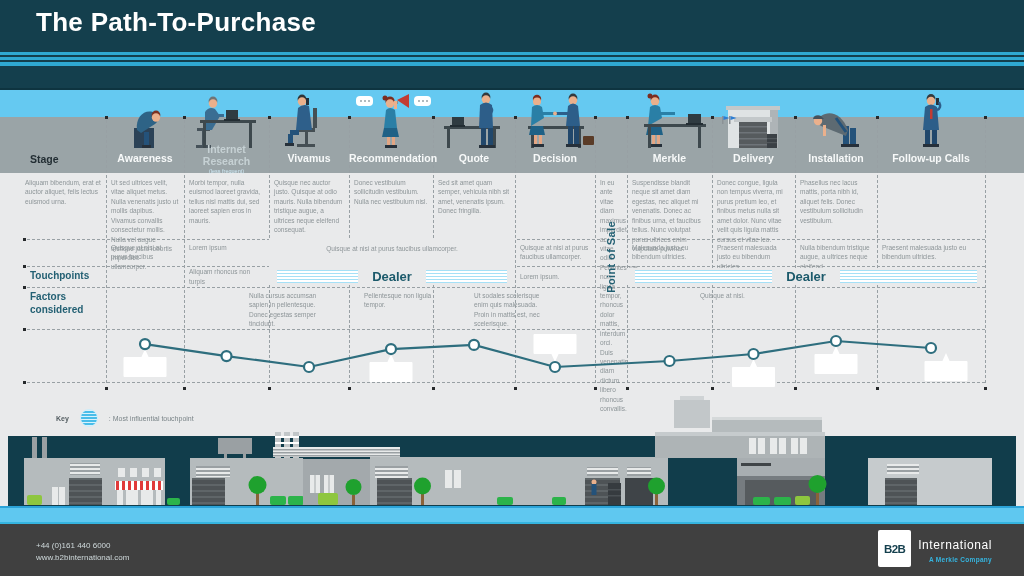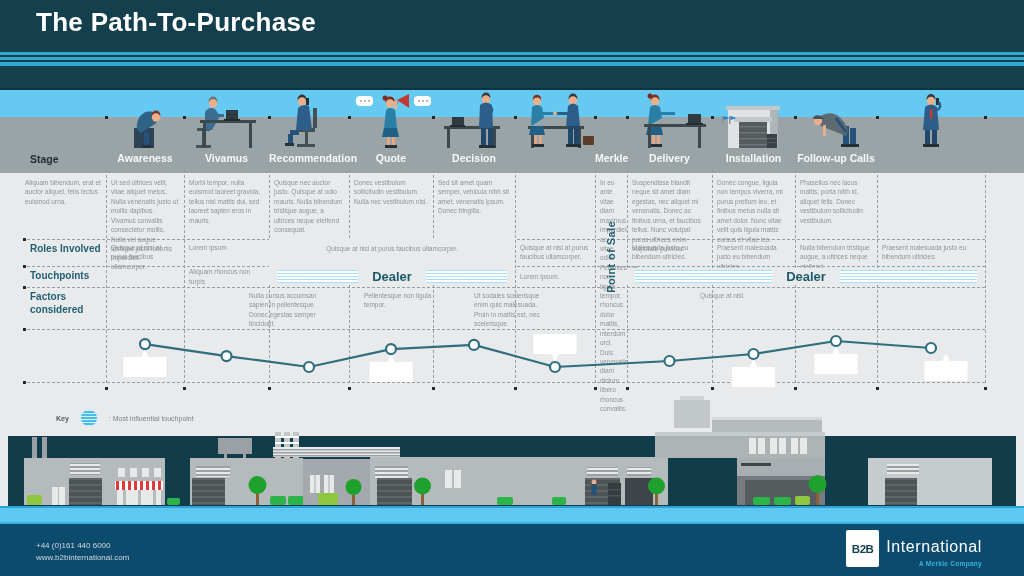--- a/index.html
+++ b/index.html
@@ -297,6 +297,10 @@
   <div class="trow row-stage">
     <div class="stagelabel">Stage</div>
     <div class="stage-name">Awareness</div>
+    <div class="stage-name dim">
+      <div>Internet Research</div>
+      <div class="stage-sub">(less frequent)</div>
+    </div>
     <div class="stage-name">Vivamus</div>
     <div class="stage-name">Recommendation</div>
     <div class="stage-name">Quote</div>

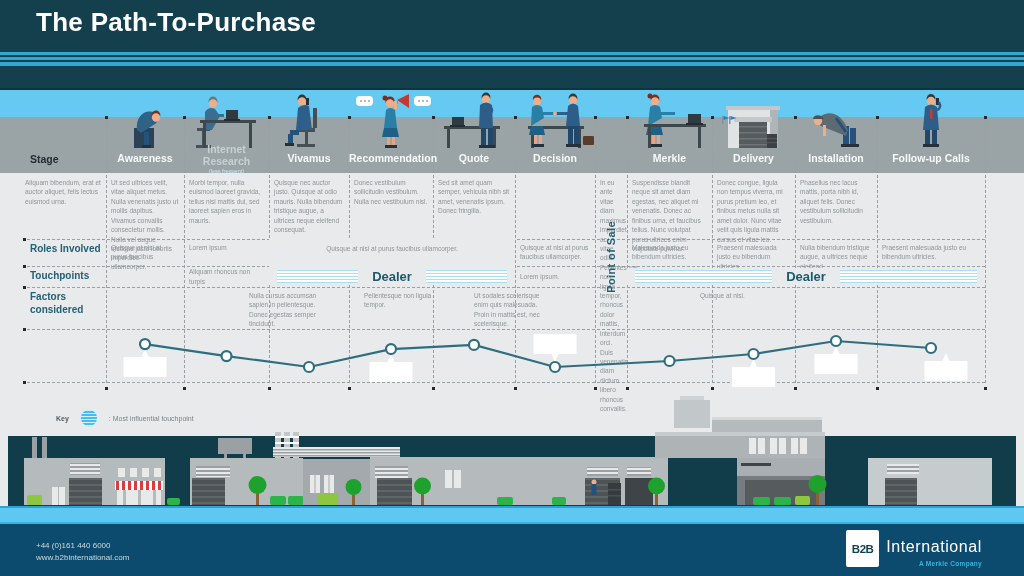--- a/index.html
+++ b/index.html
@@ -327,7 +327,6 @@
   </div>
 
   <div class="trow row-roles">
-    <div class="rowlabel">Roles Involved</div>
     <div class="cell c0" style="grid-column:2;padding-top:4px;">Quisque at nisi at purus faucibus ullamcorper.</div>
     <div class="cell c0" style="padding-top:4px;">Lorem ipsum</div>
     <div class="roles-mid" style="grid-column:4 / 7;">Quisque at nisi at purus faucibus ullamcorper.</div>

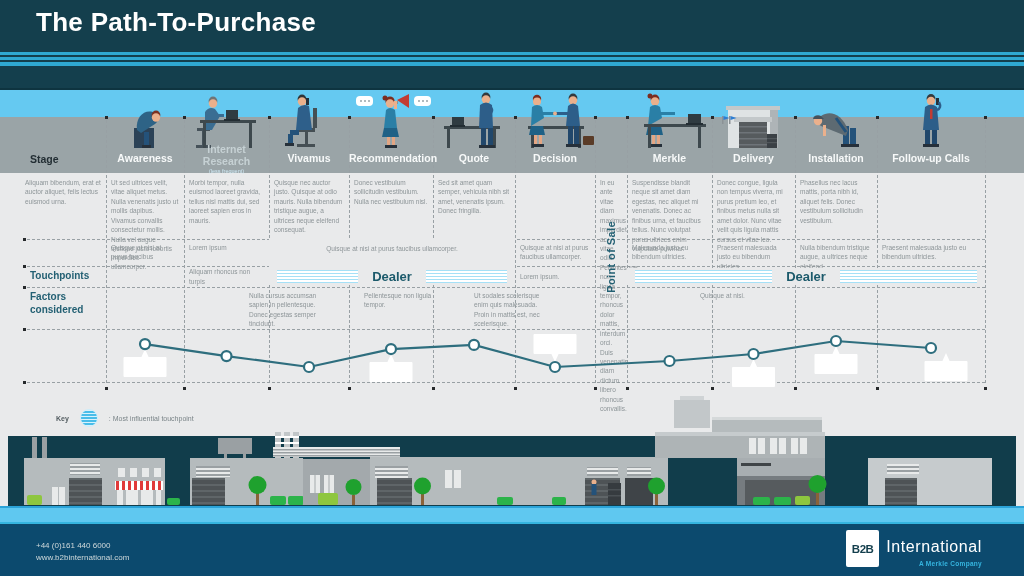--- a/index.html
+++ b/index.html
@@ -59,7 +59,7 @@
   
   .band-road{position:absolute;top:506px;left:0;width:100%;height:16px;background:#5fc8f0;
              border-top:2px solid #2ba3d8;box-sizing:border-box;}
-  .footer{position:absolute;top:522px;left:0;width:100%;height:54px;background:#0c4a6e;
+  .footer{position:absolute;top:522px;left:0;width:100%;height:54px;background:#404040;
           border-top:2px solid #35b5e0;box-sizing:border-box;}
   .f-phone{position:absolute;left:36px;top:17px;font-size:8px;color:#cfd9db;}
   .f-web{position:absolute;left:36px;top:29px;font-size:8px;color:#cfd9db;}

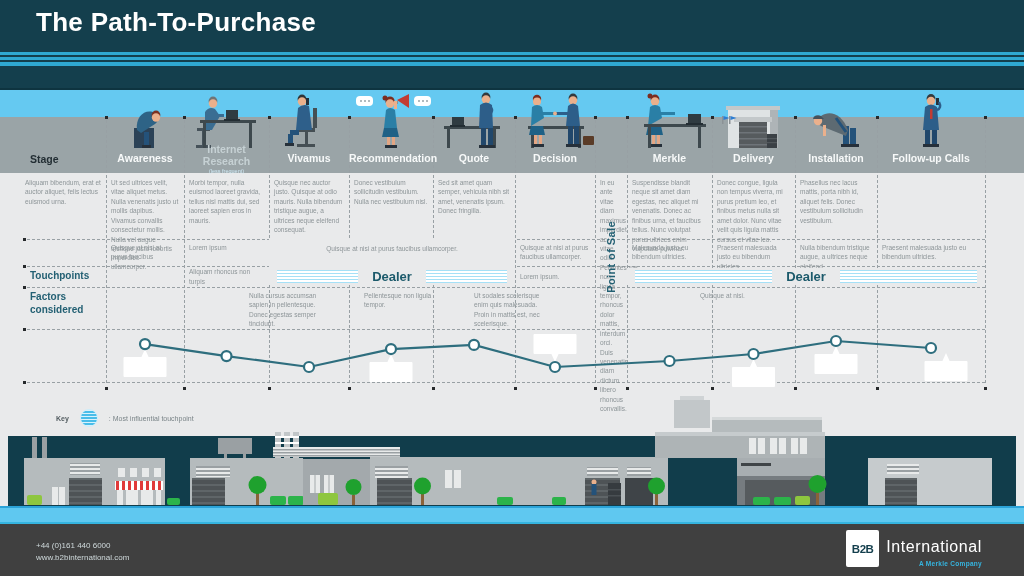--- a/index.html
+++ b/index.html
@@ -63,7 +63,7 @@
           border-top:2px solid #35b5e0;box-sizing:border-box;}
   .f-phone{position:absolute;left:36px;top:17px;font-size:8px;color:#cfd9db;}
   .f-web{position:absolute;left:36px;top:29px;font-size:8px;color:#cfd9db;}
-  .logo{position:absolute;right:42px;top:6px;display:flex;gap:7px;margin-left:12px;}
+  .logo{position:absolute;right:32px;top:6px;display:flex;gap:7px;margin-left:12px;}
   .logo-box{width:33px;height:37px;background:#ffffff;border-radius:2px;display:flex;
             align-items:center;justify-content:center;font-weight:bold;color:#143f4d;
             font-size:11.5px;letter-spacing:-.5px;}

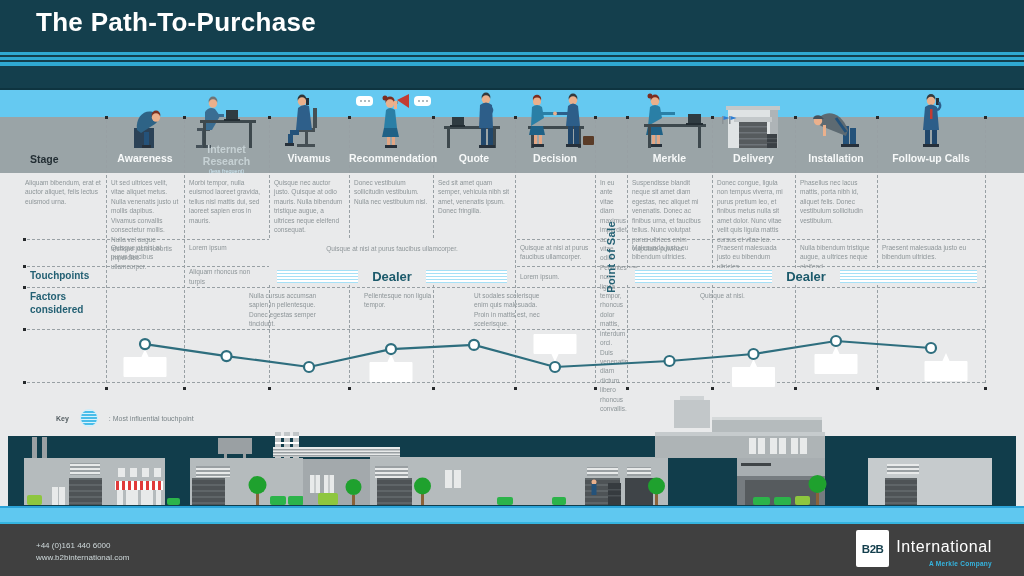--- a/index.html
+++ b/index.html
@@ -68,7 +68,7 @@
             align-items:center;justify-content:center;font-weight:bold;color:#143f4d;
             font-size:11.5px;letter-spacing:-.5px;}
   .logo-right{display:flex;flex-direction:column;align-items:flex-end;padding-top:8px;}
-  .logo-name{font-size:16px;color:#ffffff;letter-spacing:.6px;}
+  .logo-name{font-size:12px;color:#ffffff;letter-spacing:.6px;}
   .logo-sub{font-size:6.5px;font-weight:bold;color:#35b5e0;margin-top:4px;letter-spacing:.3px;}
 </style>
 </head>

